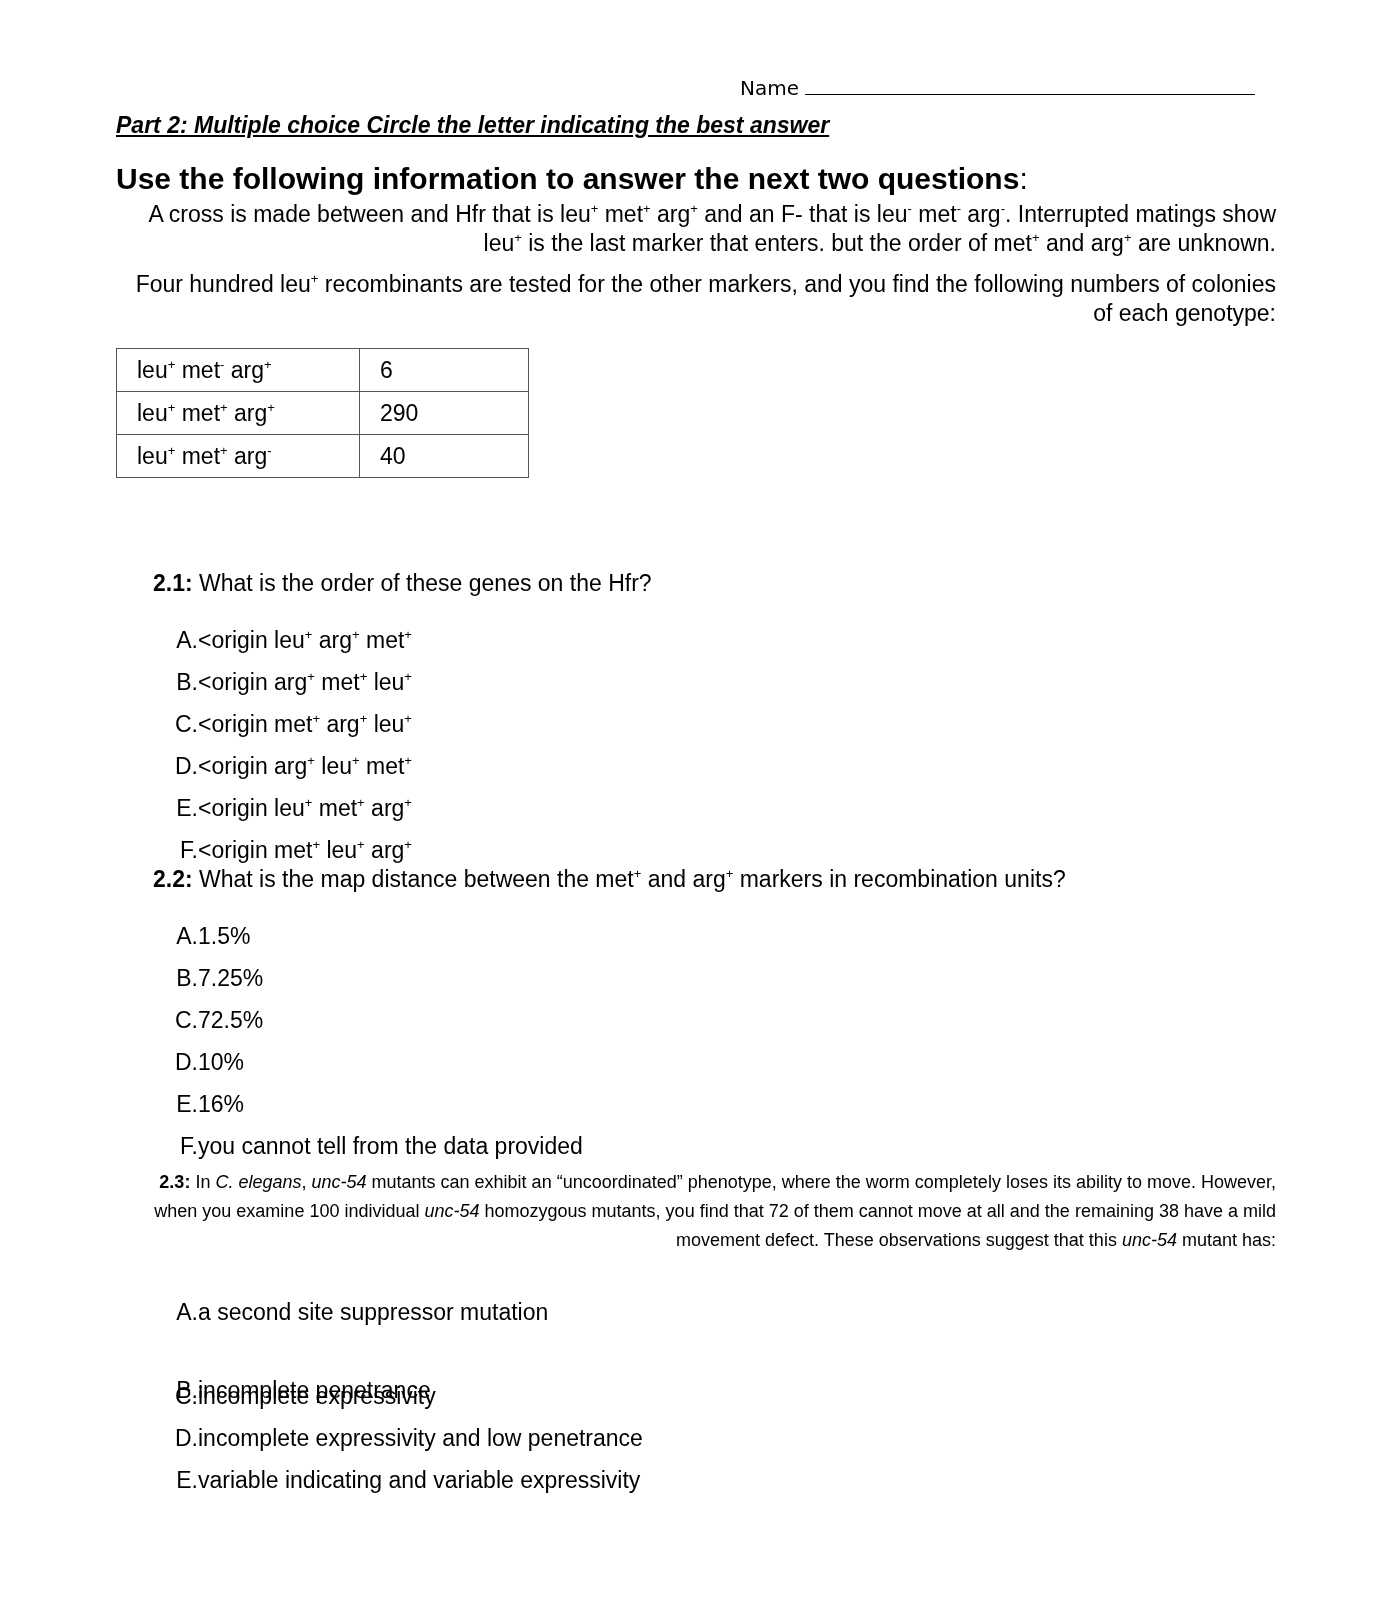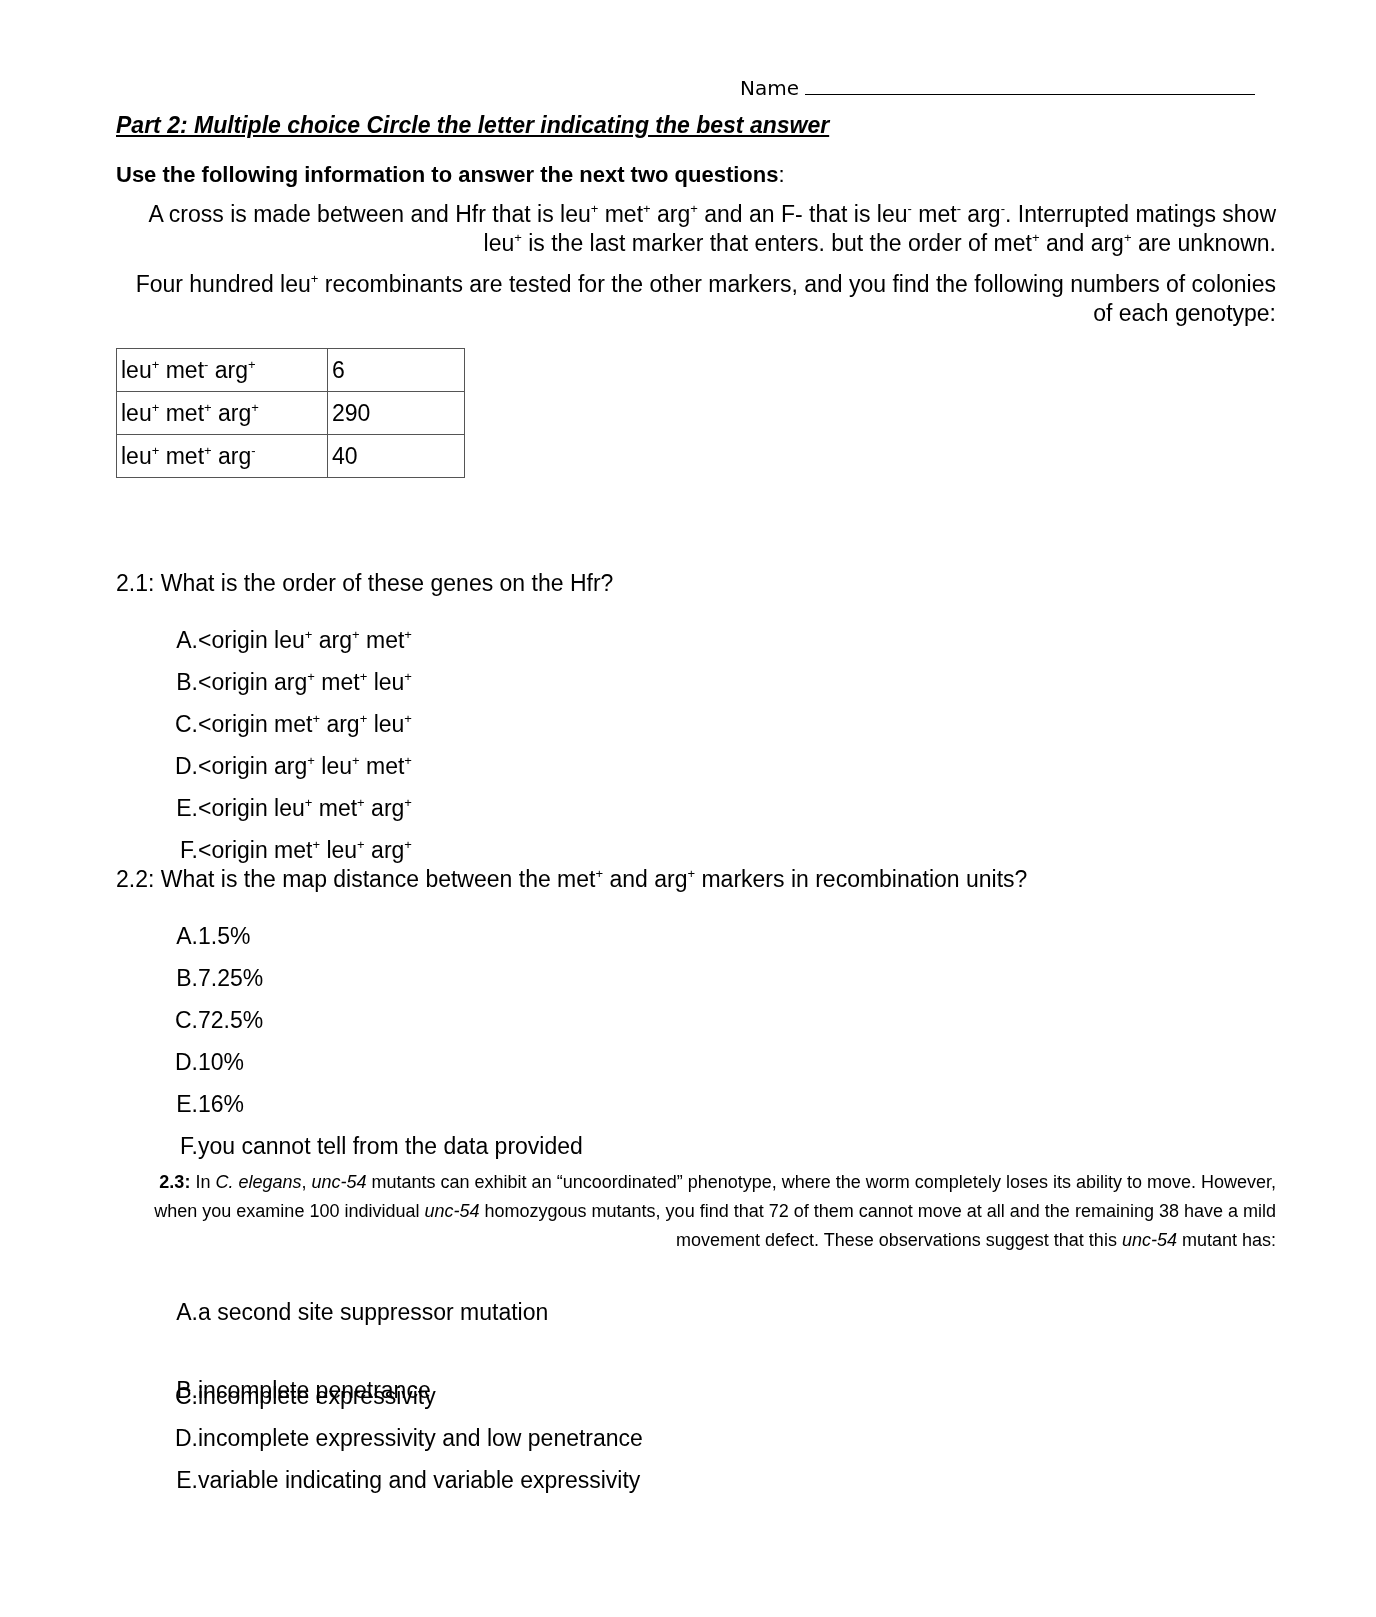--- a/index.html
+++ b/index.html
@@ -17,7 +17,7 @@
   .part-title {
     left: 116px; top: 112px; font-weight: bold; font-style: italic; text-decoration: underline; font-size: 23px;
   }
-  .intro { left: 116px; top: 162px; font-weight: bold; font-size: 22px; }
+  .intro { left: 116px; top: 162px; font-weight: bold; font-size: 30px; }
   .para { left: 116px; font-size: 23px; line-height: 29px; white-space: normal; width: 1160px; }
   sup { font-size: 13px; vertical-align: 9px; line-height: 0; }
   table.geno {

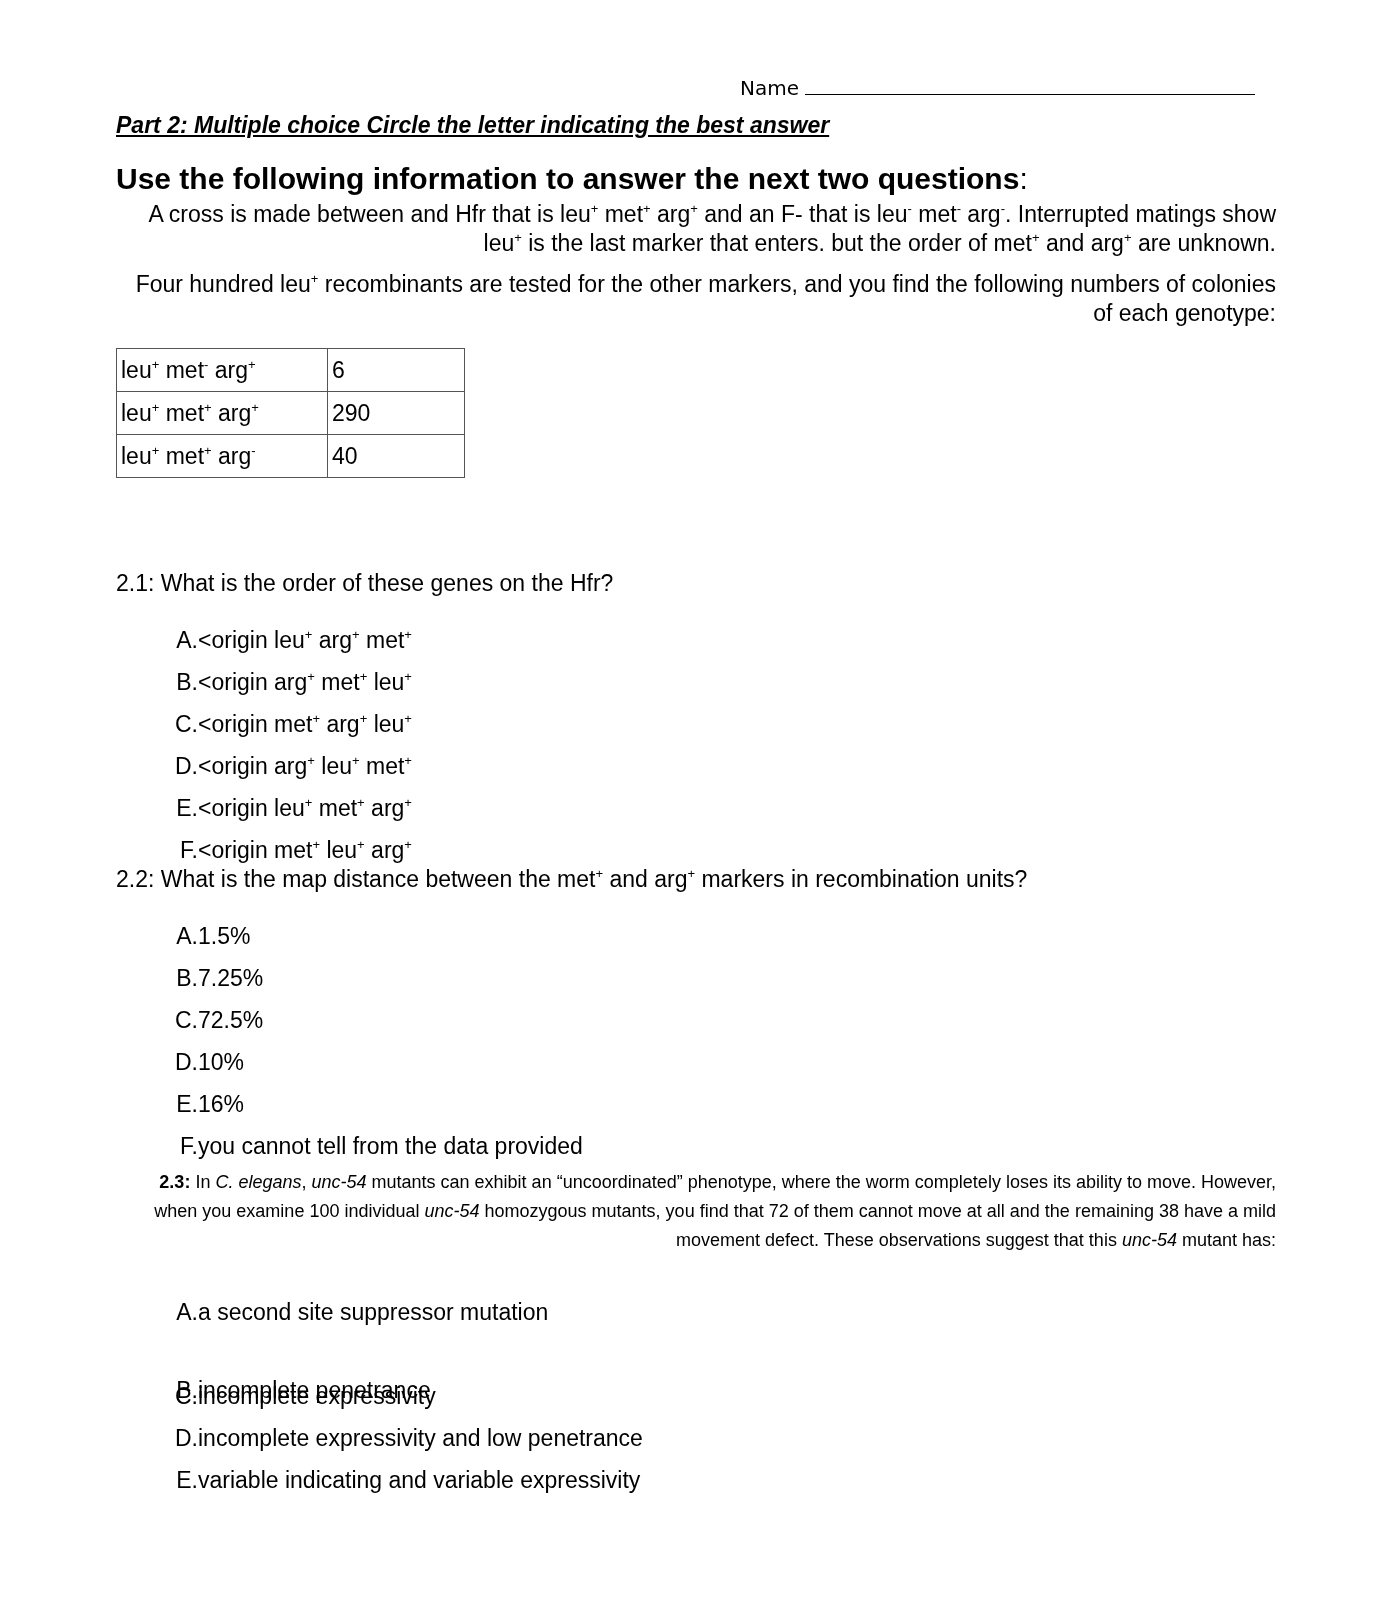--- a/index.html
+++ b/index.html
@@ -24,7 +24,7 @@
     position: absolute; left: 116px; top: 348px; border-collapse: collapse;
   }
   table.geno td {
-    border: 1.5px solid #555; height: 42px; padding: 0 4px; font-size: 23px; vertical-align: middle;
+    border: 1.5px solid #555; height: 42px; padding: 0 20px; font-size: 23px; vertical-align: middle;
   }
   table.geno td.c1 { width: 202px; }
   table.geno td.c2 { width: 128px; }

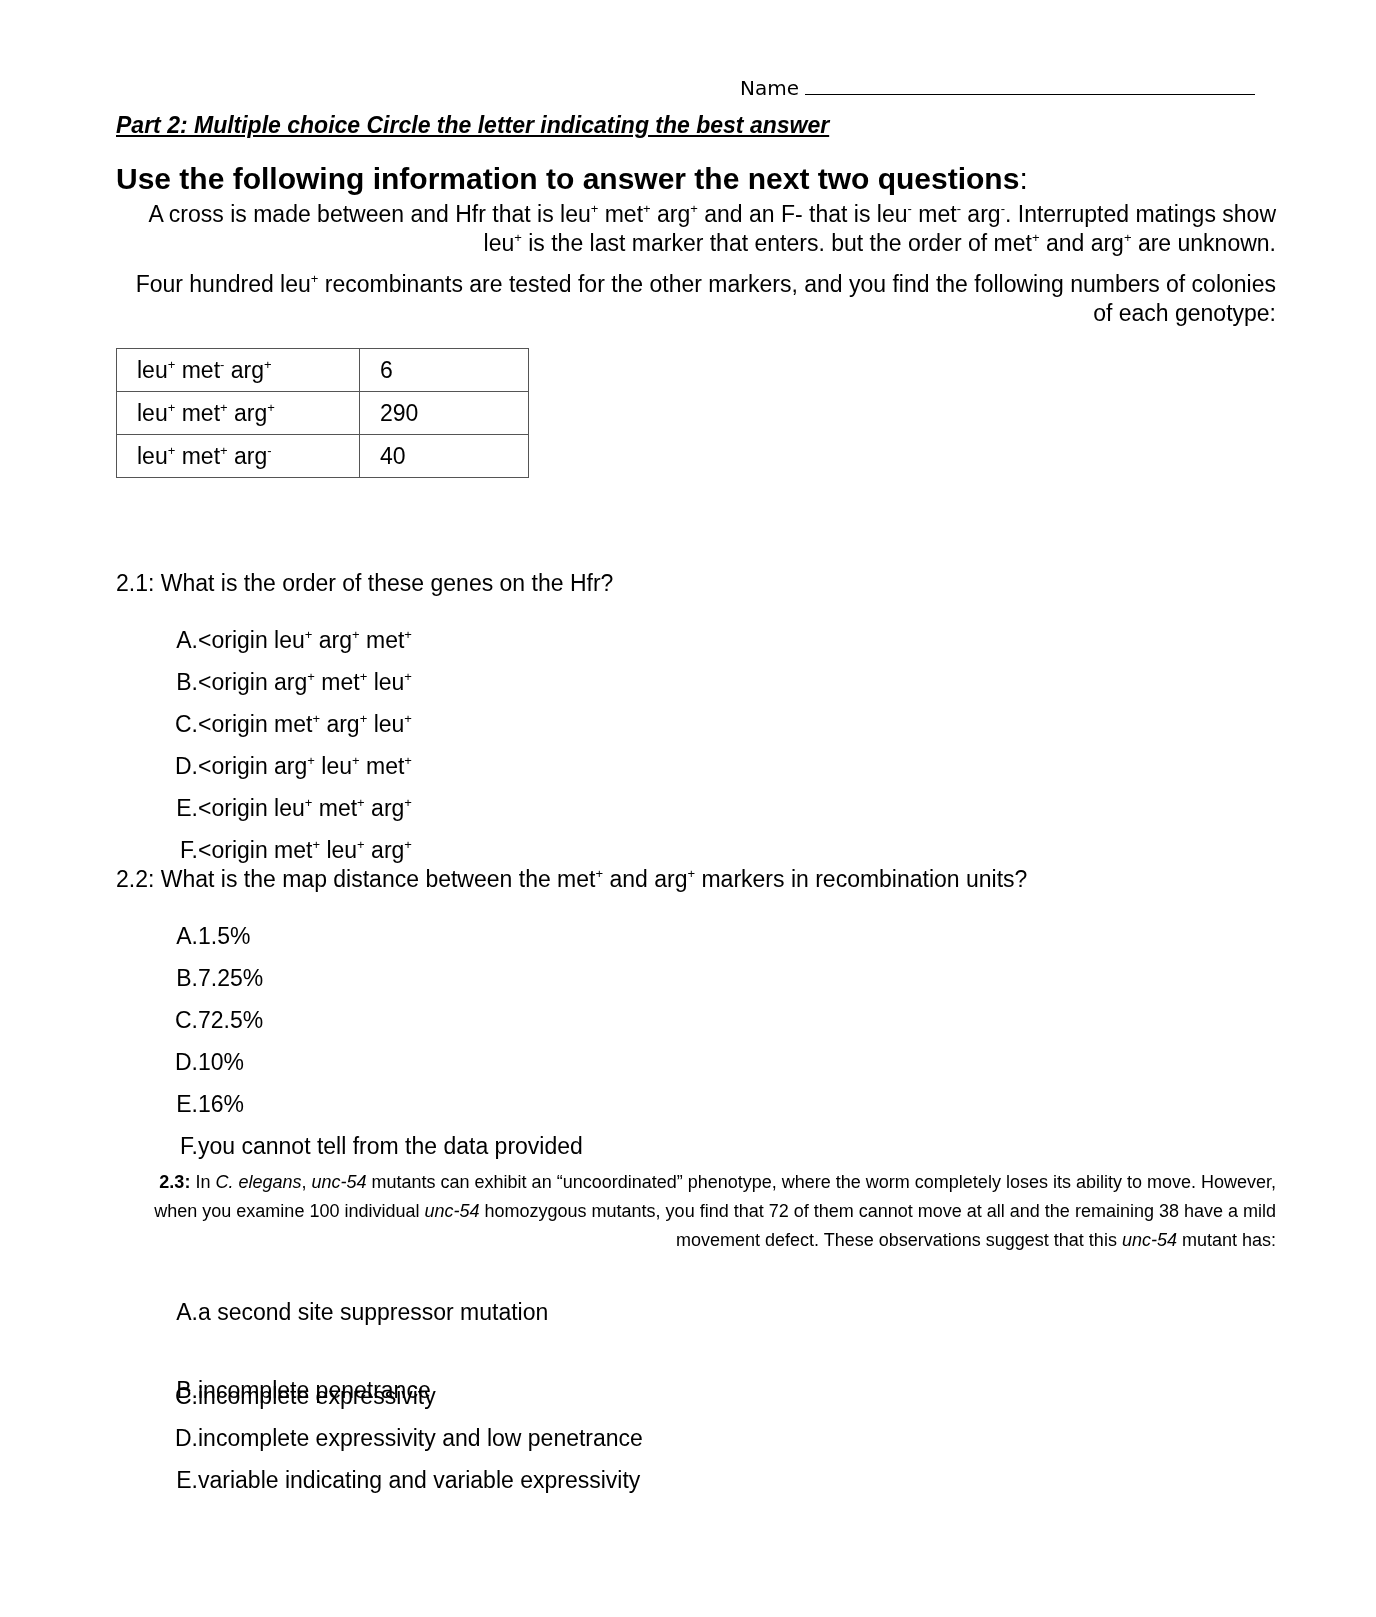--- a/index.html
+++ b/index.html
@@ -29,7 +29,7 @@
   table.geno td.c1 { width: 202px; }
   table.geno td.c2 { width: 128px; }
   .q { left: 116px; font-size: 23px; }
-  .q b { font-weight: normal; }
+  .q b { font-weight: bold; margin-left: 37px; }
   .opt { left: 158px; font-size: 23px; margin-top: 15px; }
   .opt .letter { display: inline-block; width: 40px; }
   .q3 { left: 116px; top: 1168px; width: 1160px; white-space: normal; line-height: 29px; font-size: 18px; }

